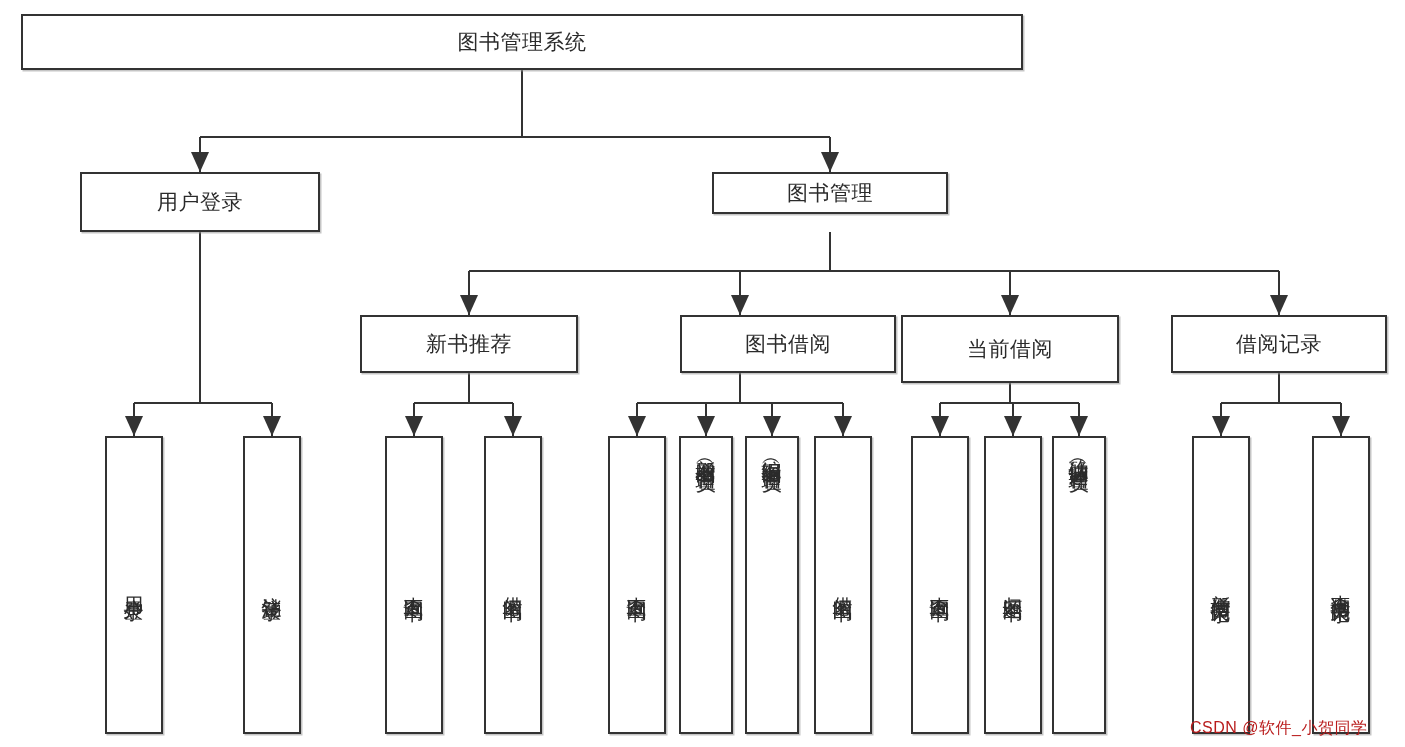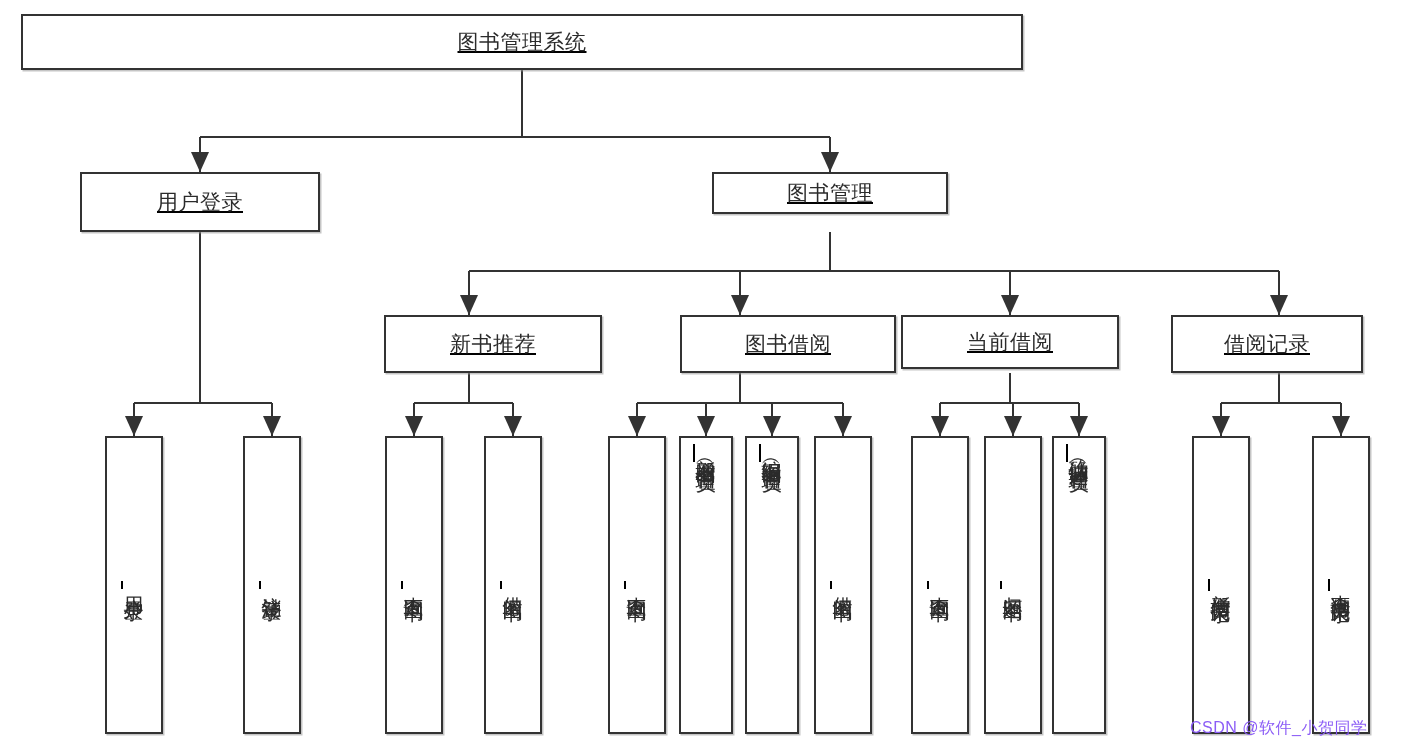--- a/index.html
+++ b/index.html
@@ -35,7 +35,6 @@
     align-items: center;
     justify-content: center;
     box-shadow: 1.5px 1.5px 0 rgba(150,150,150,0.55);
-    text-decoration: underline;
   }
   .node-label {
     color: #2b2b2b;

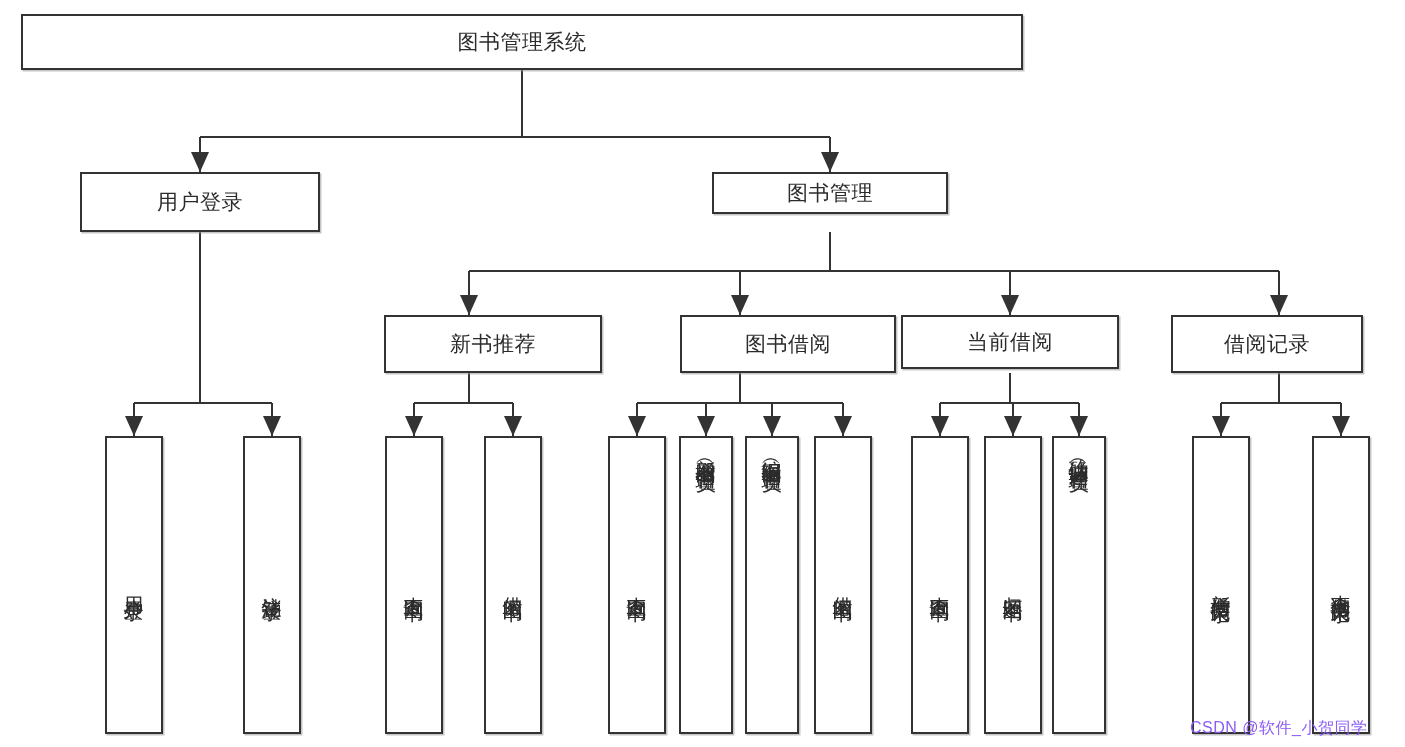--- a/index.html
+++ b/index.html
@@ -138,7 +138,7 @@
       <div class="node-box" style="left: 712px; top: 172px; width: 236px; height: 42px;">
         <span class="node-label">图书管理</span>
       </div>
-      <div class="node-box" style="left: 360px; top: 315px; width: 218px; height: 58px; margin-left: 24px;">
+      <div class="node-box" style="left: 360px; top: 315px; width: 218px; height: 58px;">
         <span class="node-label">新书推荐</span>
       </div>
       <div class="node-box" style="left: 632px; top: 315px; width: 216px; height: 58px; margin-left: 48px;">

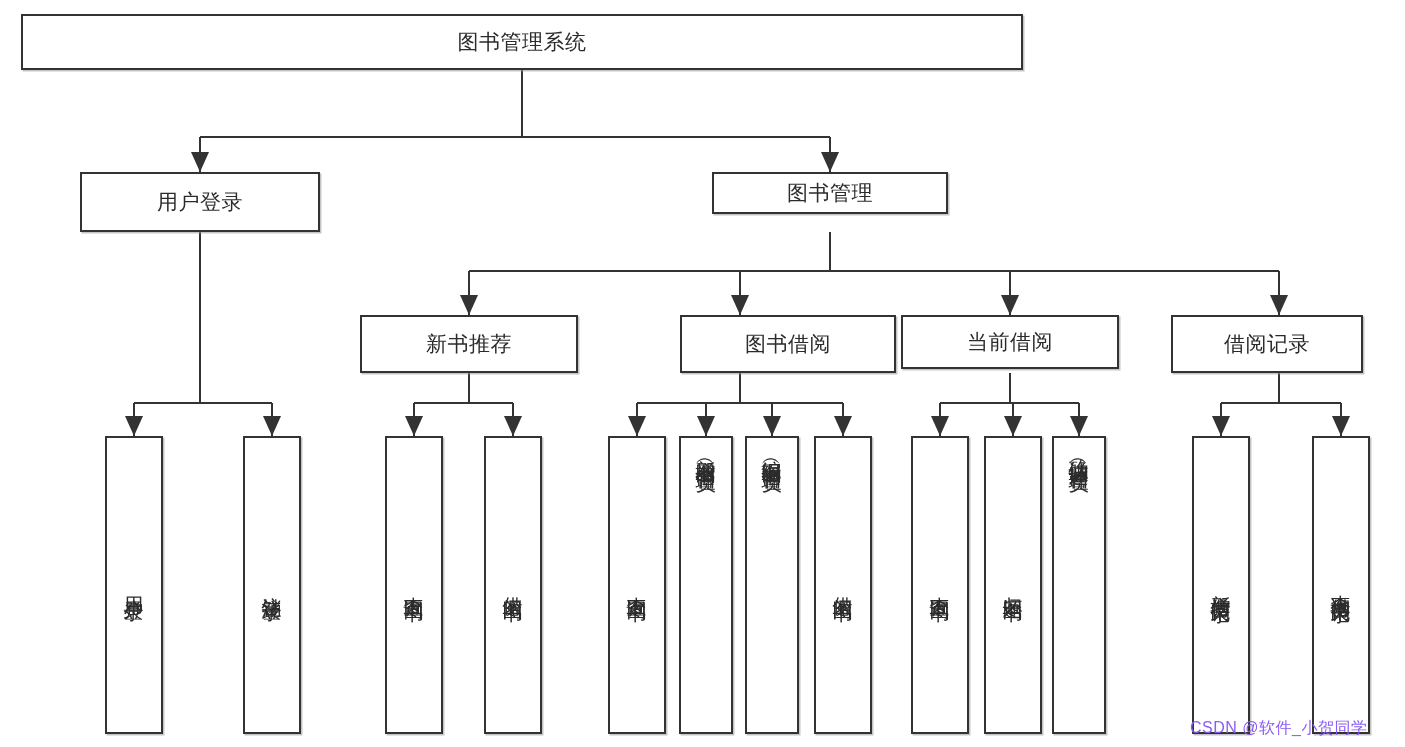--- a/index.html
+++ b/index.html
@@ -144,7 +144,7 @@
       <div class="node-box" style="left: 632px; top: 315px; width: 216px; height: 58px; margin-left: 48px;">
         <span class="node-label">图书借阅</span>
       </div>
-      <div class="node-box" style="left: 901px; top: 315px; width: 218px; height: 54px;">
+      <div class="node-box" style="left: 901px; top: 315px; width: 218px; height: 68px;">
         <span class="node-label">当前借阅</span>
       </div>
       <div class="node-box" style="left: 1171px; top: 315px; width: 192px; height: 58px;">

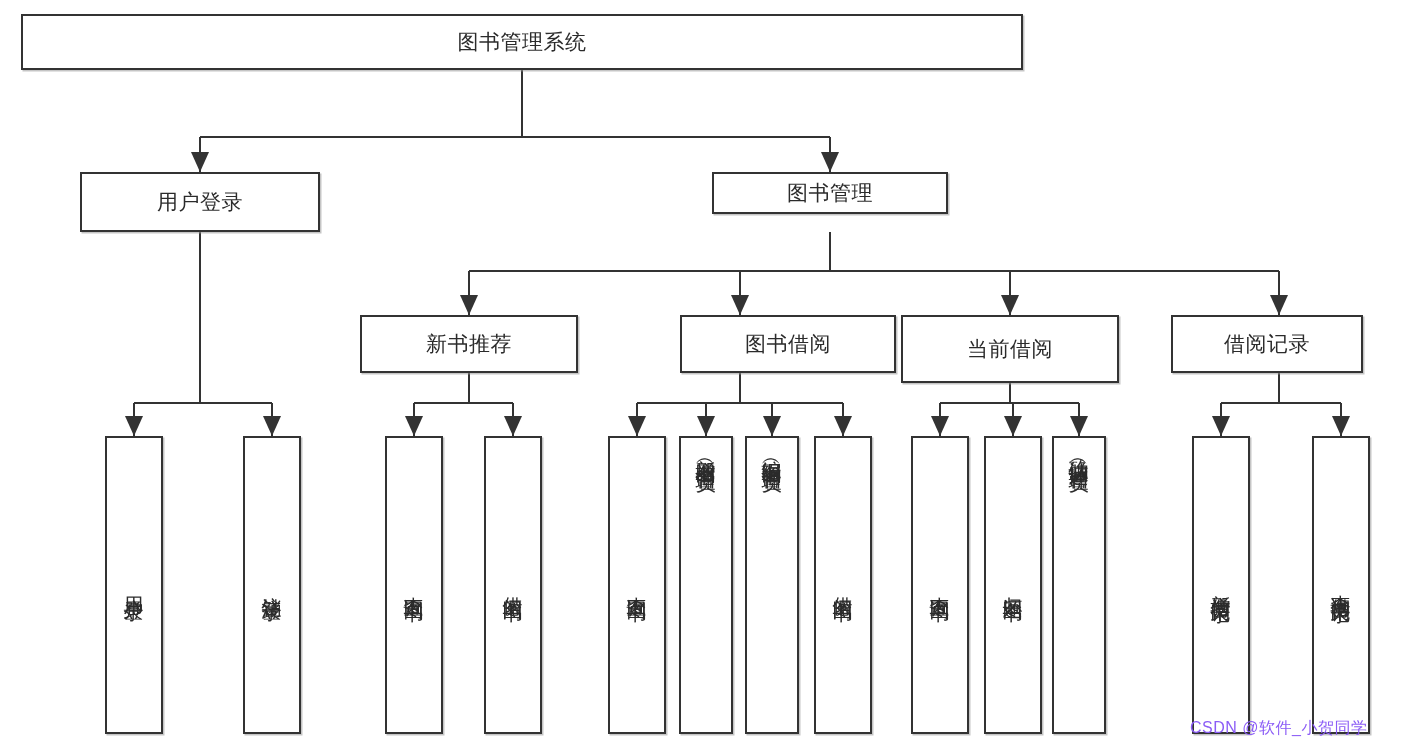--- a/index.html
+++ b/index.html
@@ -147,7 +147,7 @@
       <div class="node-box" style="left: 901px; top: 315px; width: 218px; height: 68px;">
         <span class="node-label">当前借阅</span>
       </div>
-      <div class="node-box" style="left: 1171px; top: 315px; width: 192px; height: 58px;">
+      <div class="node-box" style="left: 1171px; top: 315px; width: 216px; height: 58px;">
         <span class="node-label">借阅记录</span>
       </div>
       <div class="node-box vertical centered" style="left: 105px; top: 436px; width: 58px; height: 298px;">

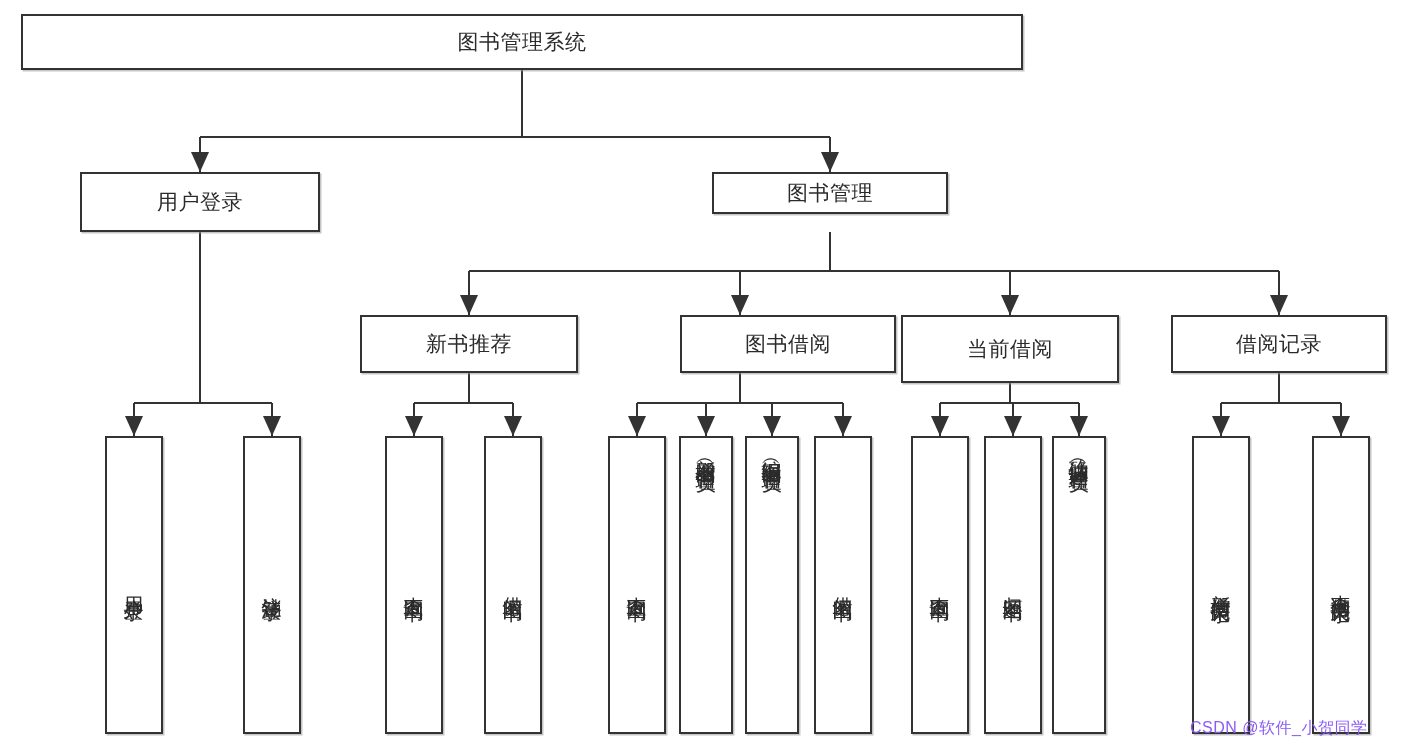--- a/index.html
+++ b/index.html
@@ -63,7 +63,7 @@
   }
   .watermark {
     position: absolute;
-    color: #8b5cf6;
+    color: #b91c1c;
     font-size: 16px;
     letter-spacing: 0.5px;
     white-space: nowrap;

